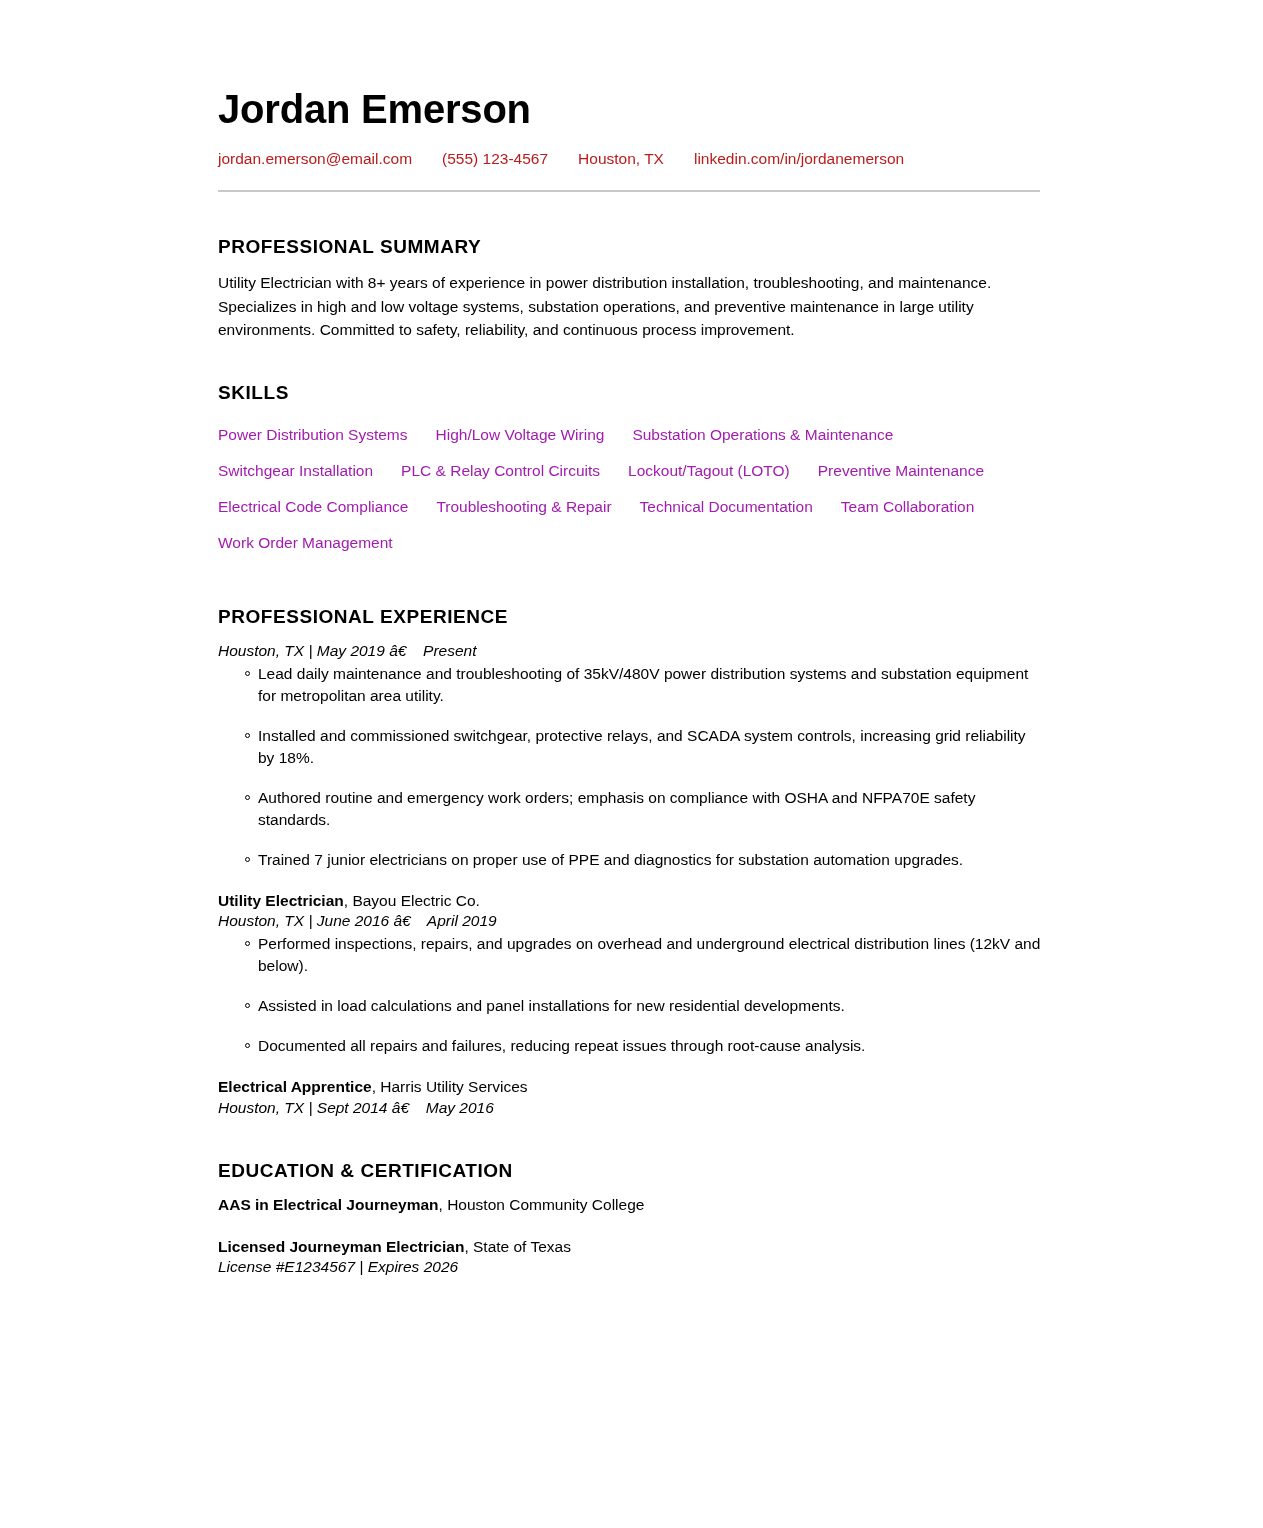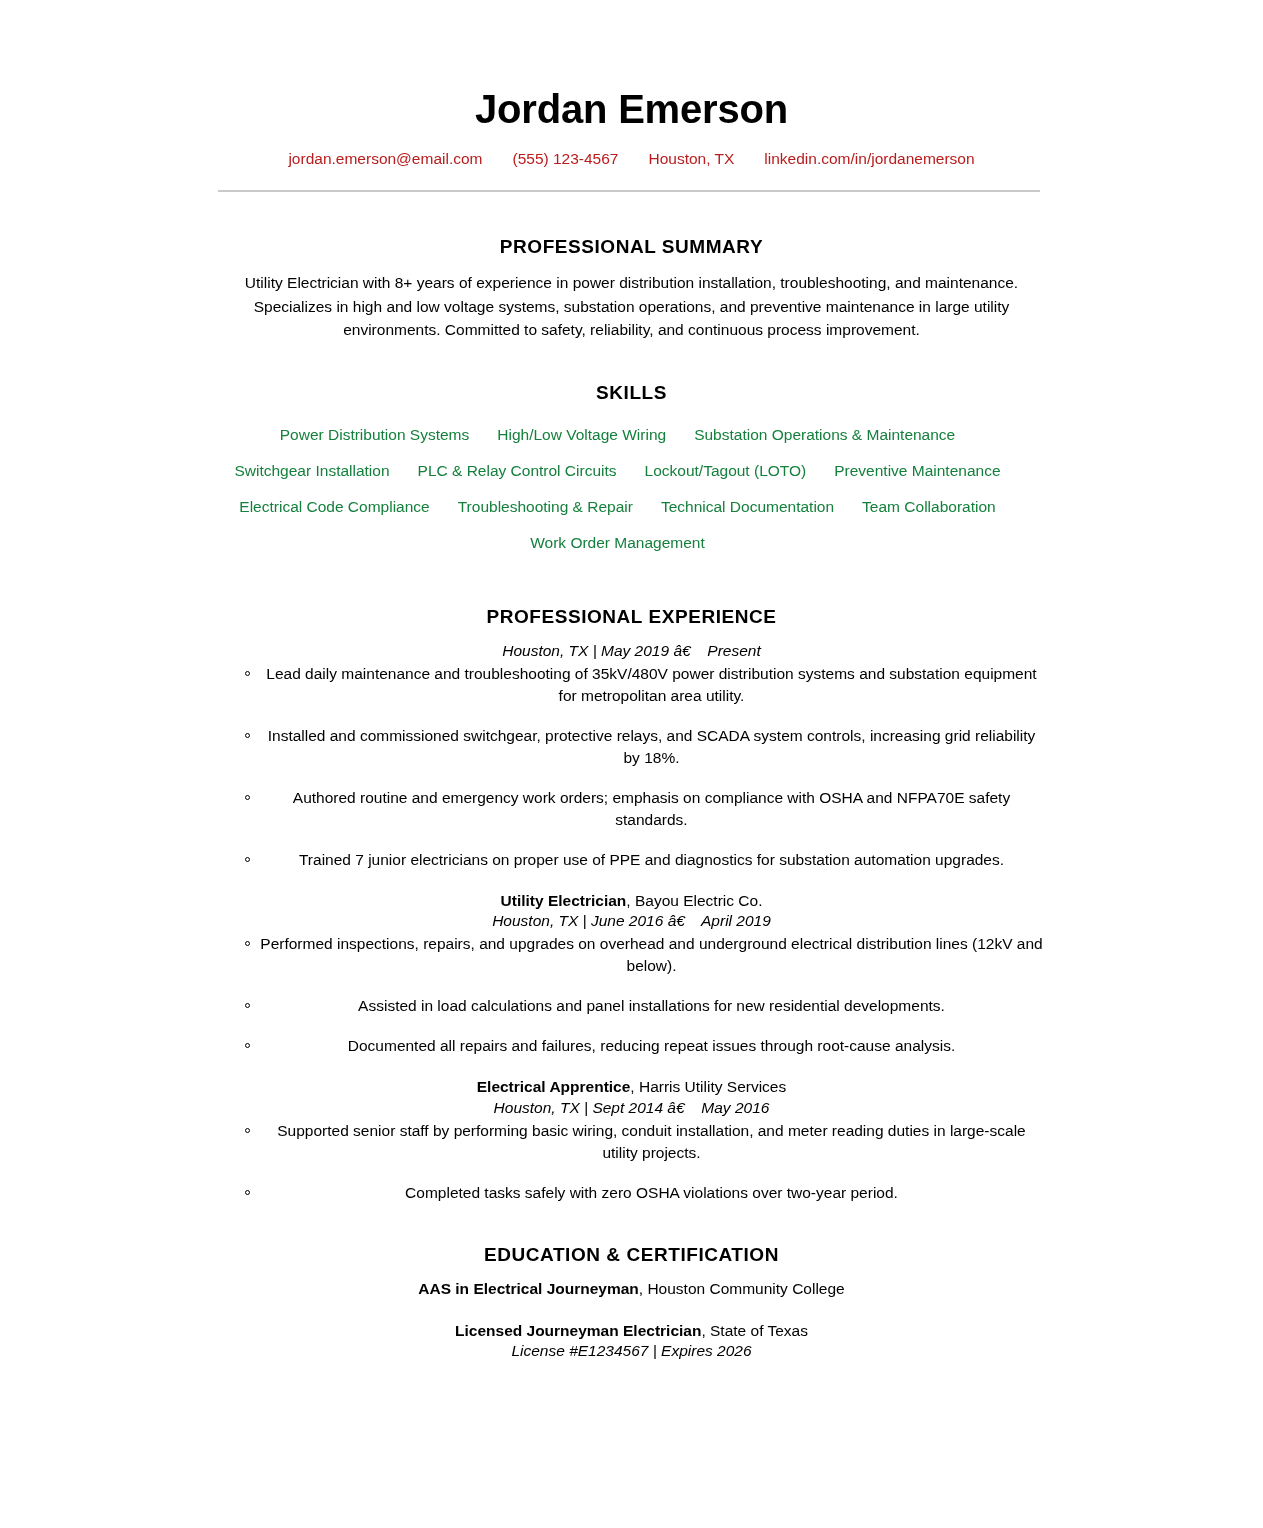--- a/index.html
+++ b/index.html
@@ -20,7 +20,6 @@
     height: 1528px;
     padding: 88px 218px 0 218px;
     background: #ffffff;
-    text-align: center;
   }
   .content {
     width: 827px;

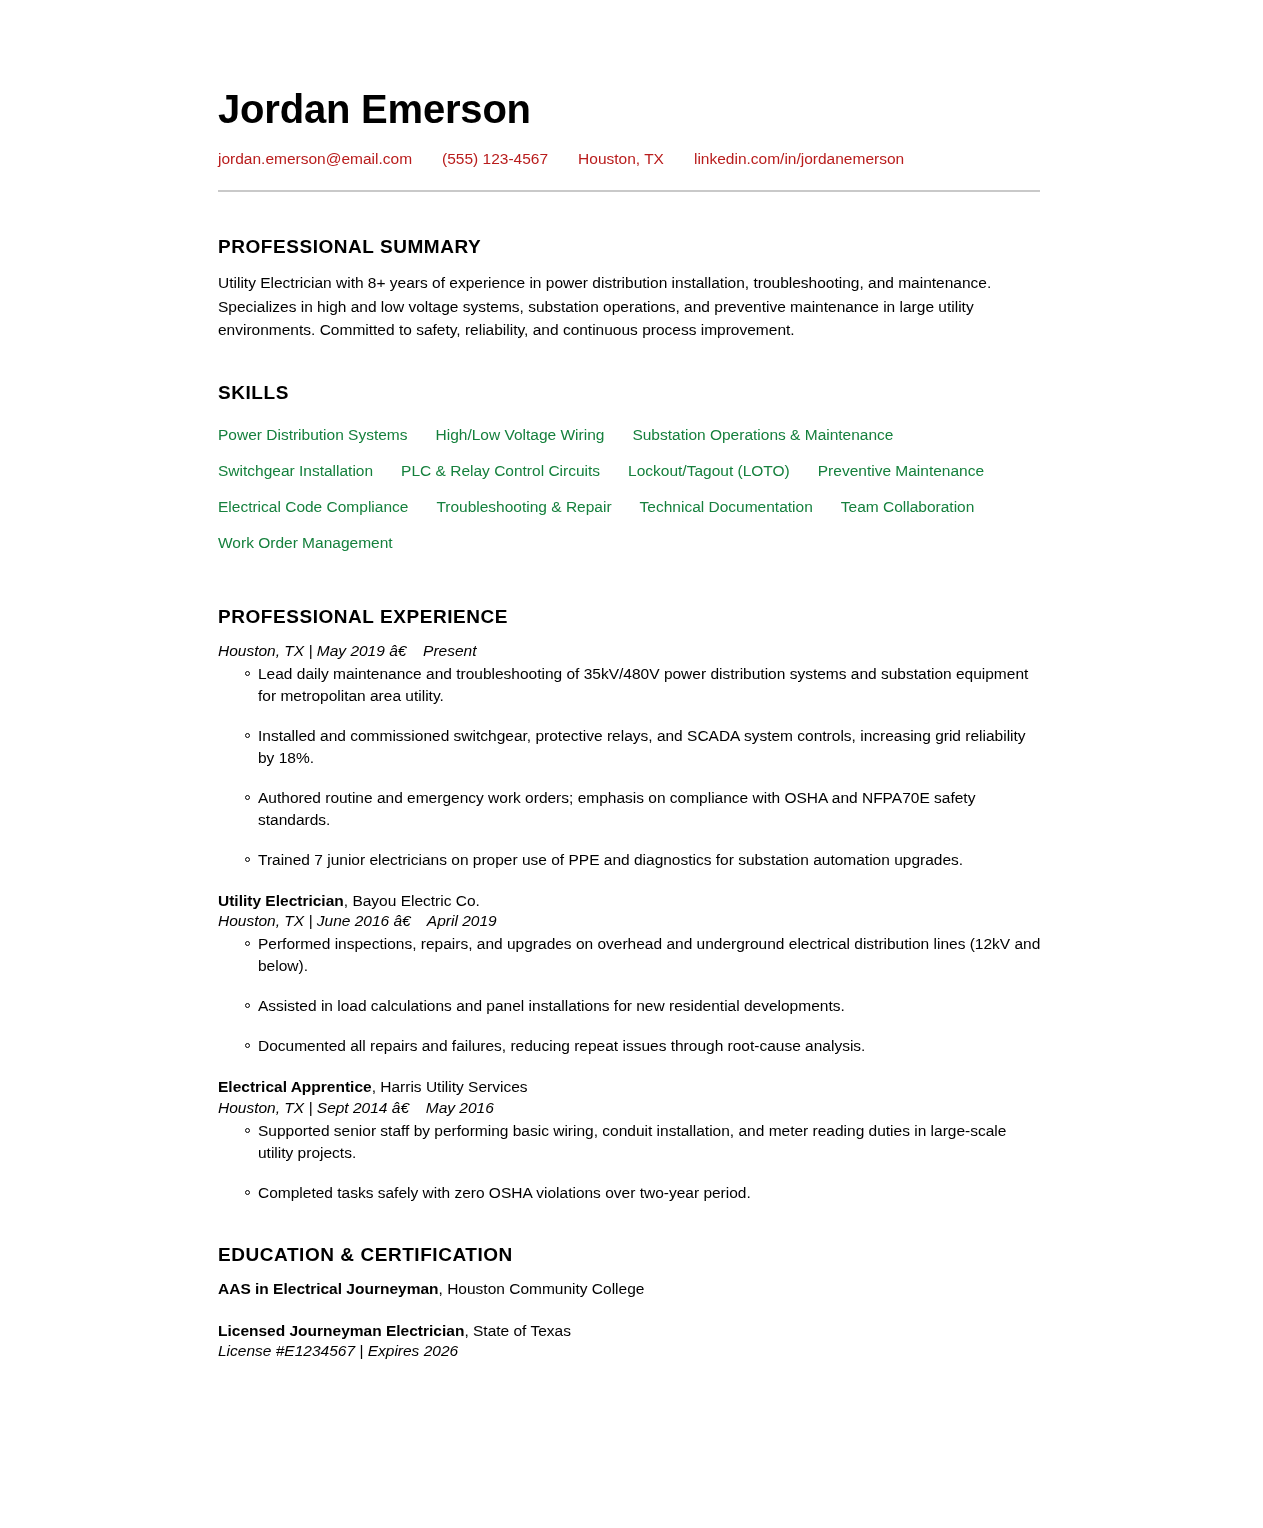--- a/index.html
+++ b/index.html
@@ -82,7 +82,7 @@
     display: inline-block;
     margin-right: 28px;
     white-space: nowrap;
-    color: #15803d;
+    color: #a21caf;
   }
 
   

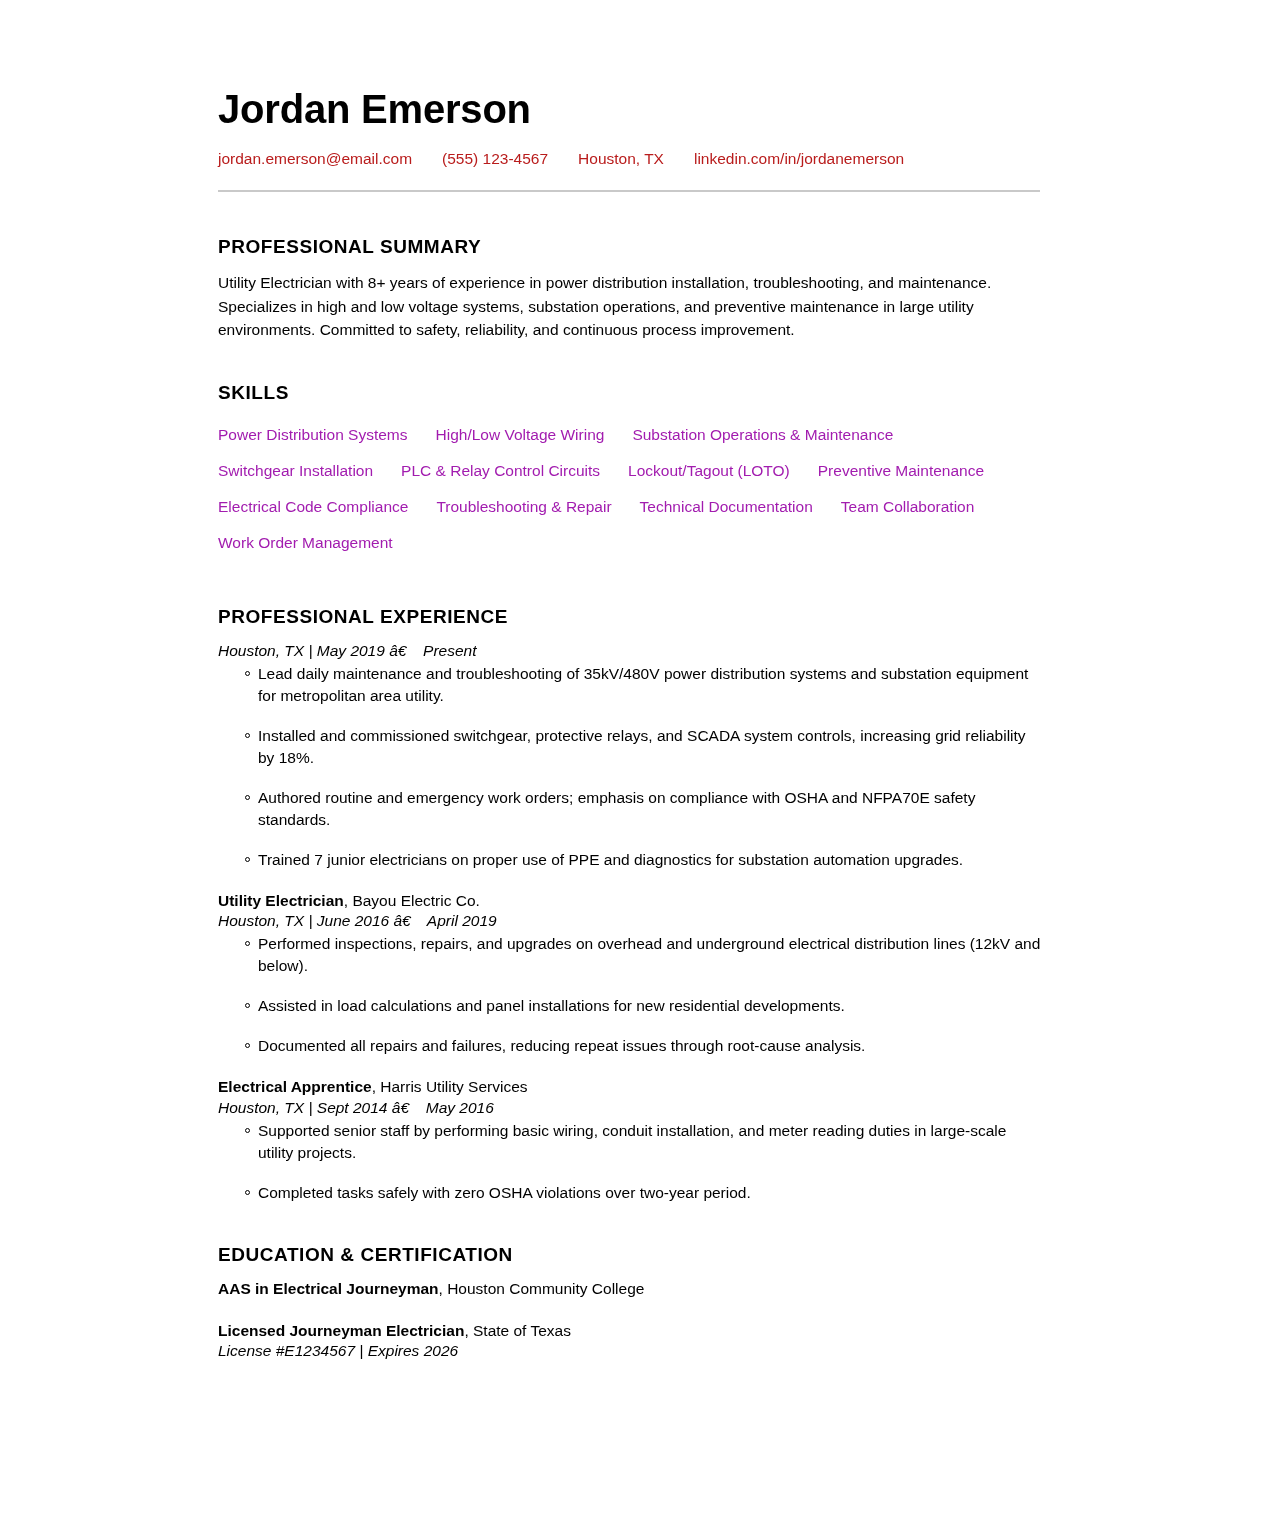--- a/index.html
+++ b/index.html
@@ -205,10 +205,6 @@
       <div class="job">
         <p class="job-head"><span class="job-title">Electrical Apprentice</span><span class="job-company">, Harris Utility Services</span></p>
         <p class="job-meta">Houston, TX | Sept 2014 â€ May 2016</p>
-        <ul class="bullets">
-          <li>Supported senior staff by performing basic wiring, conduit installation, and meter reading duties in large-scale utility projects.</li>
-          <li>Completed tasks safely with zero OSHA violations over two-year period.</li>
-        </ul>
       </div>
     </div>
 

